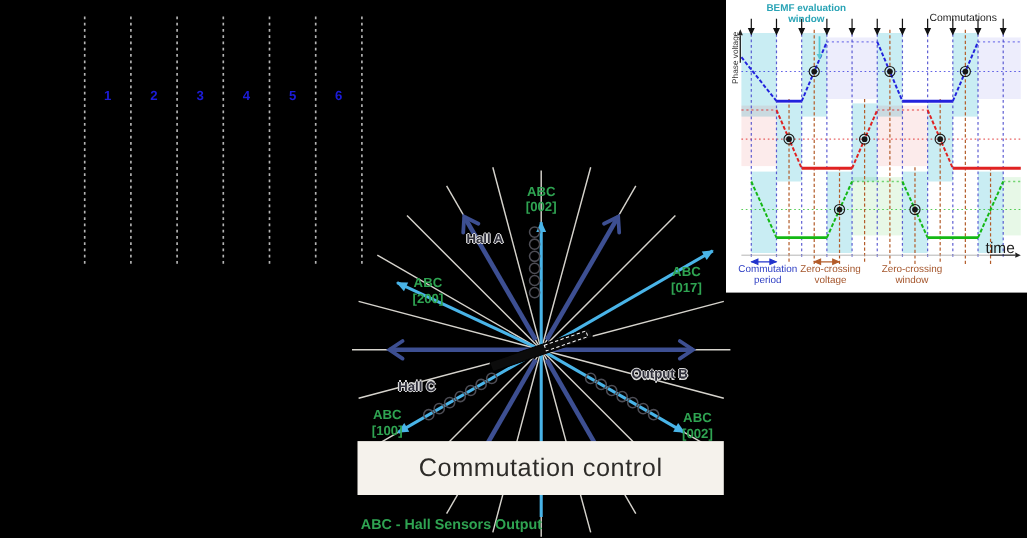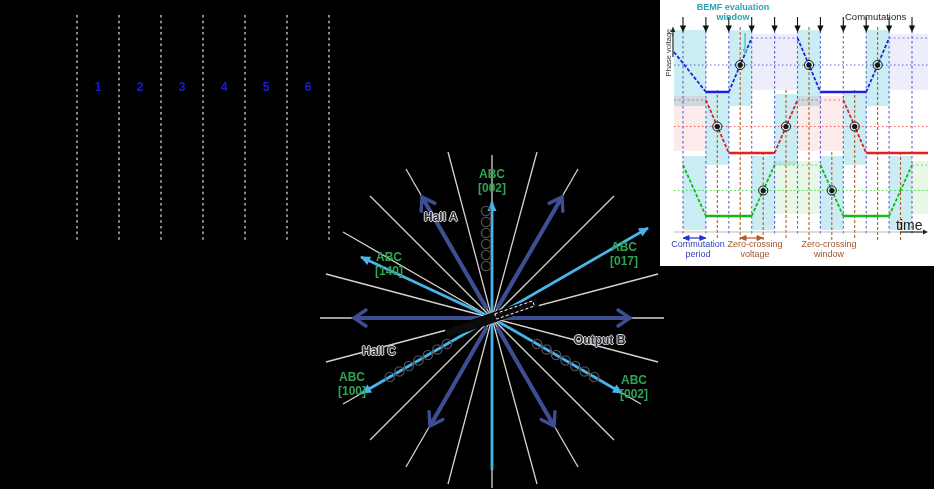--- a/index.html
+++ b/index.html
@@ -331,7 +331,7 @@
   </div>
   <div class="abs green-state" style="left:357px;top:250px;width:64px">
     <span>ABC</span>
-    <span>[140]</span>
+    <span>[200]</span>
   </div>
   <div class="abs green-state" style="left:320px;top:370px;width:64px">
     <span>ABC</span>

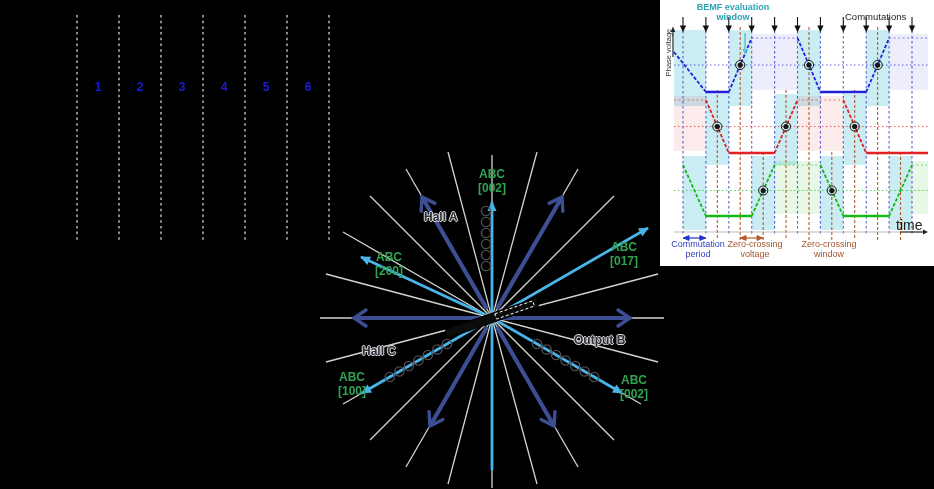--- a/index.html
+++ b/index.html
@@ -342,6 +342,9 @@
     <span>[002]</span>
   </div>
 
+  <div class="abs ctrl-box" style="left:325px;top:401px;width:333px;height:49px">
+    <span>Commutation control</span>
+  </div>
 
 
 </div>

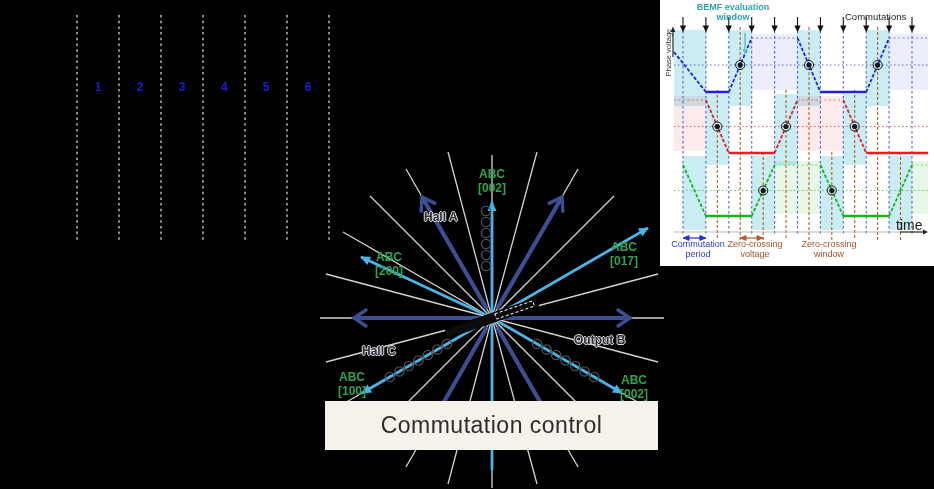--- a/index.html
+++ b/index.html
@@ -346,6 +346,7 @@
     <span>Commutation control</span>
   </div>
 
+  <div class="abs footnote" style="left:328px;top:469px">ABC - Hall Sensors Output</div>
 
 </div>
 

